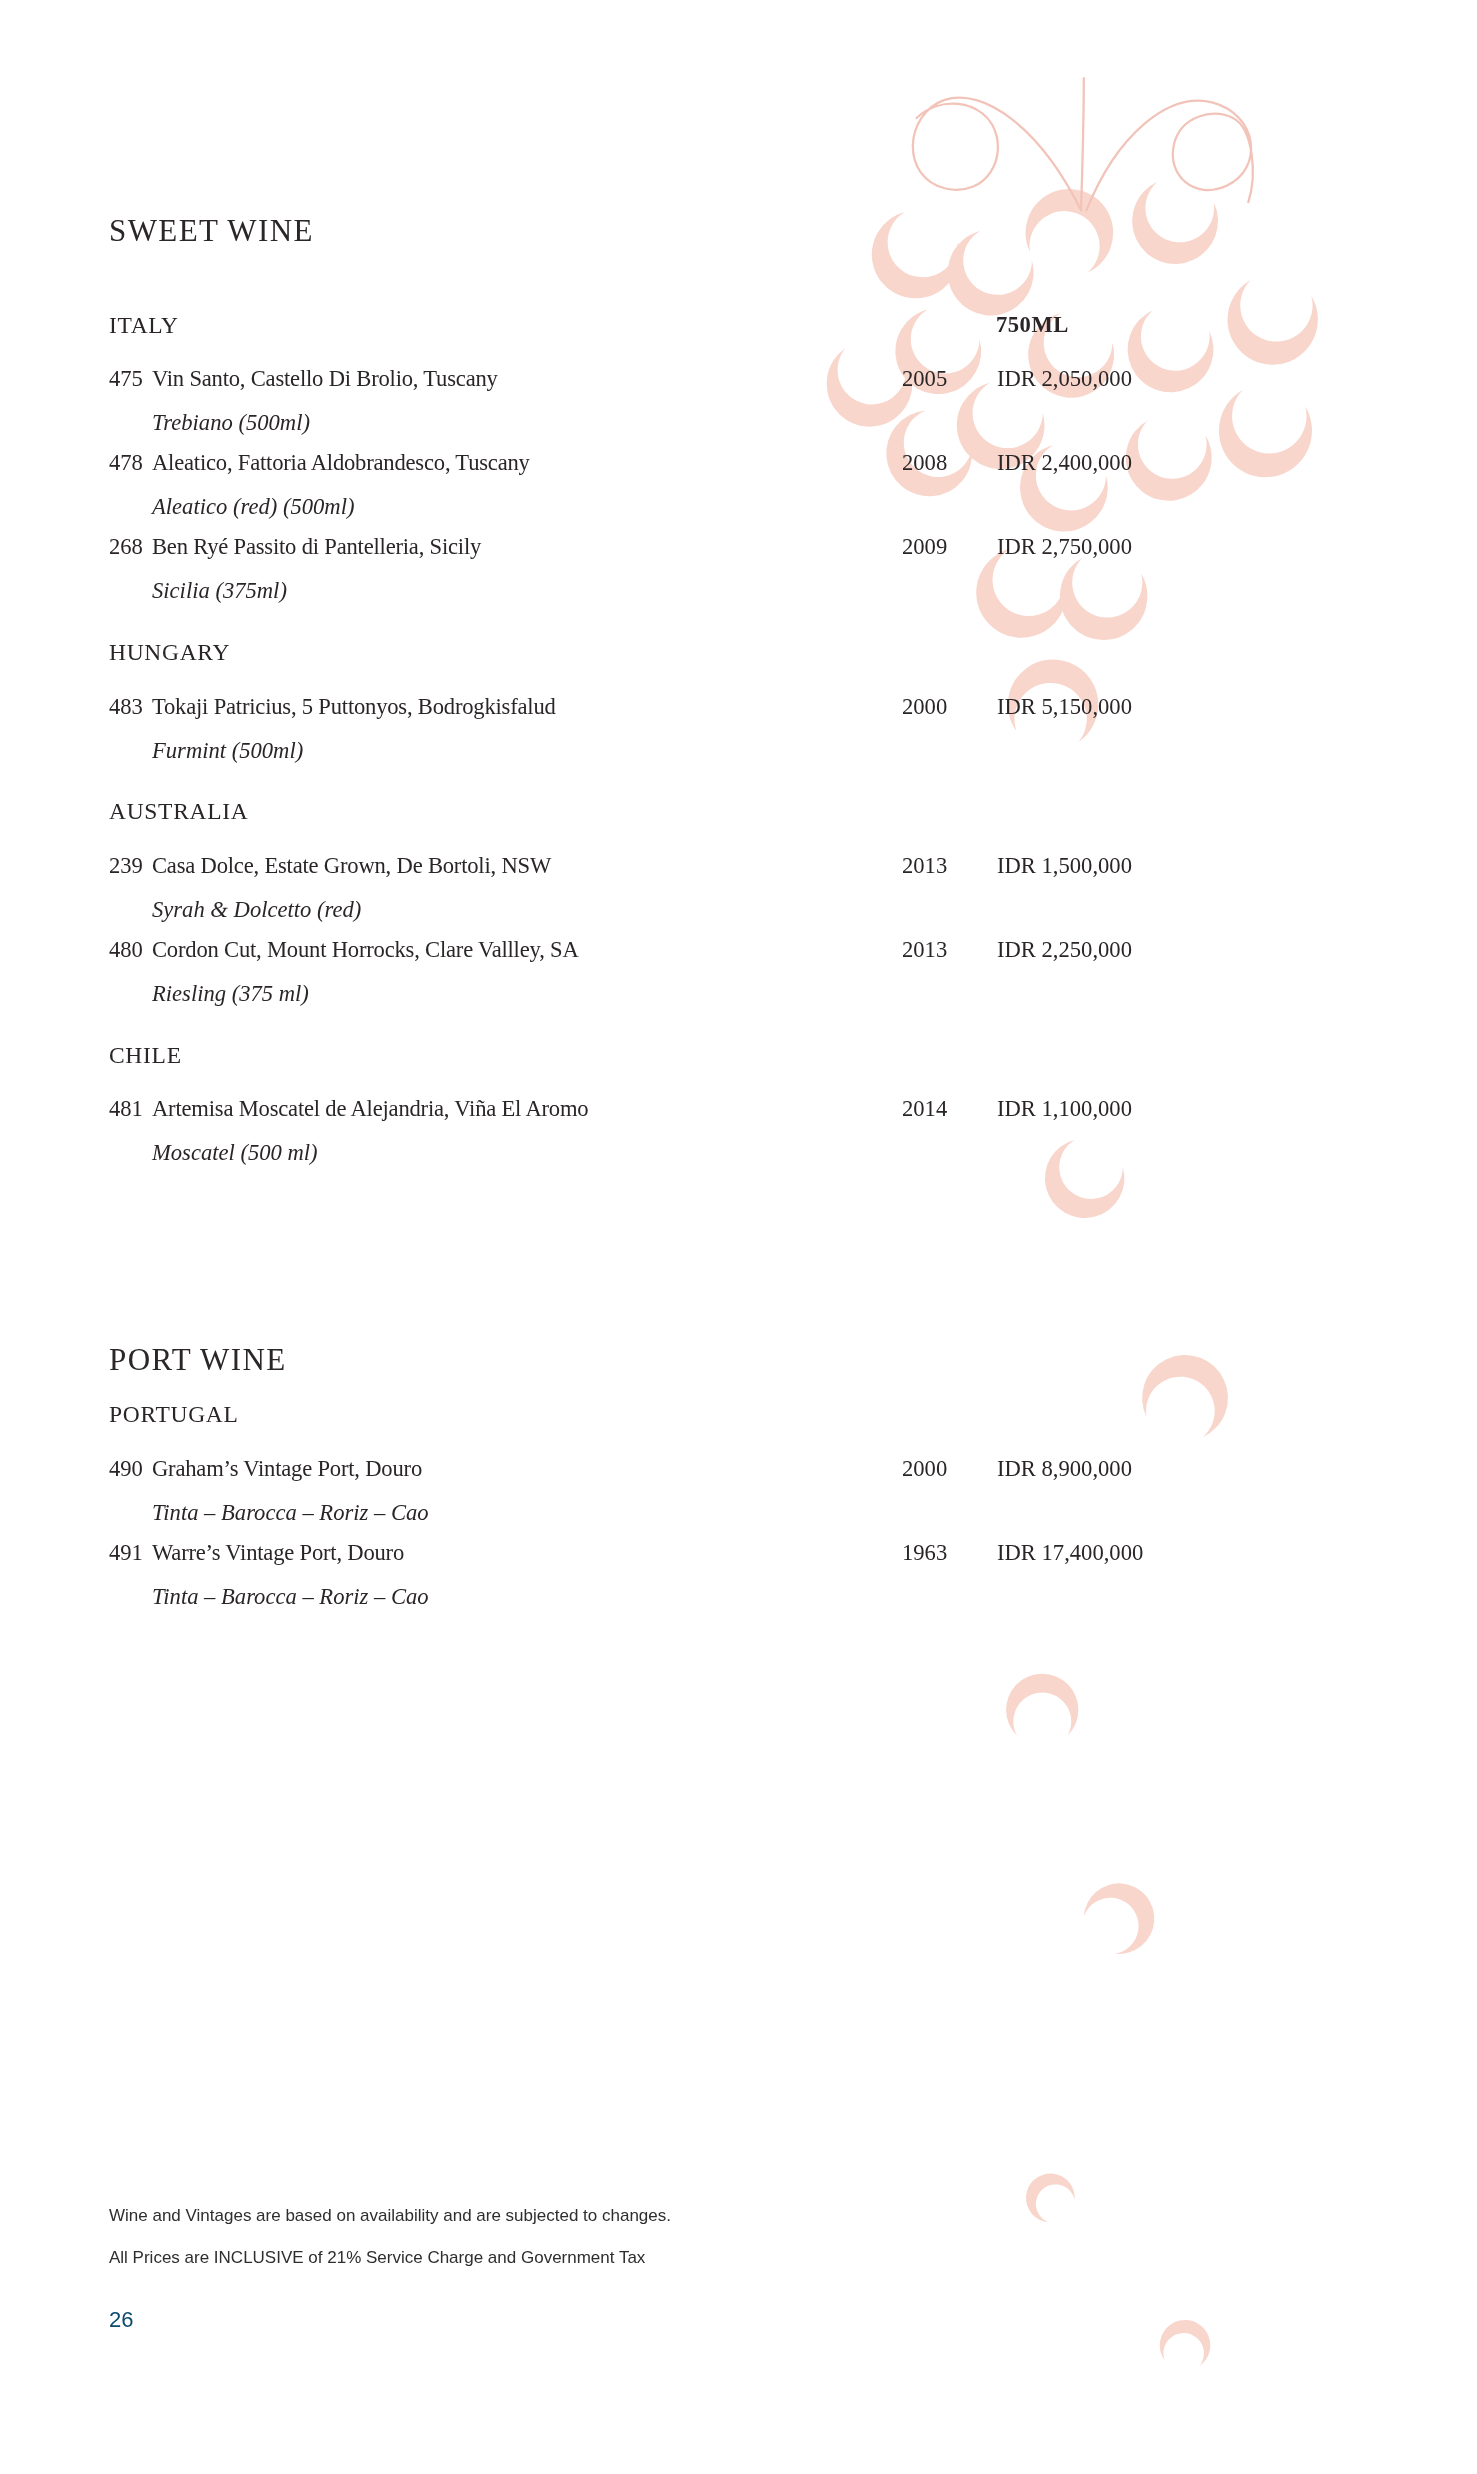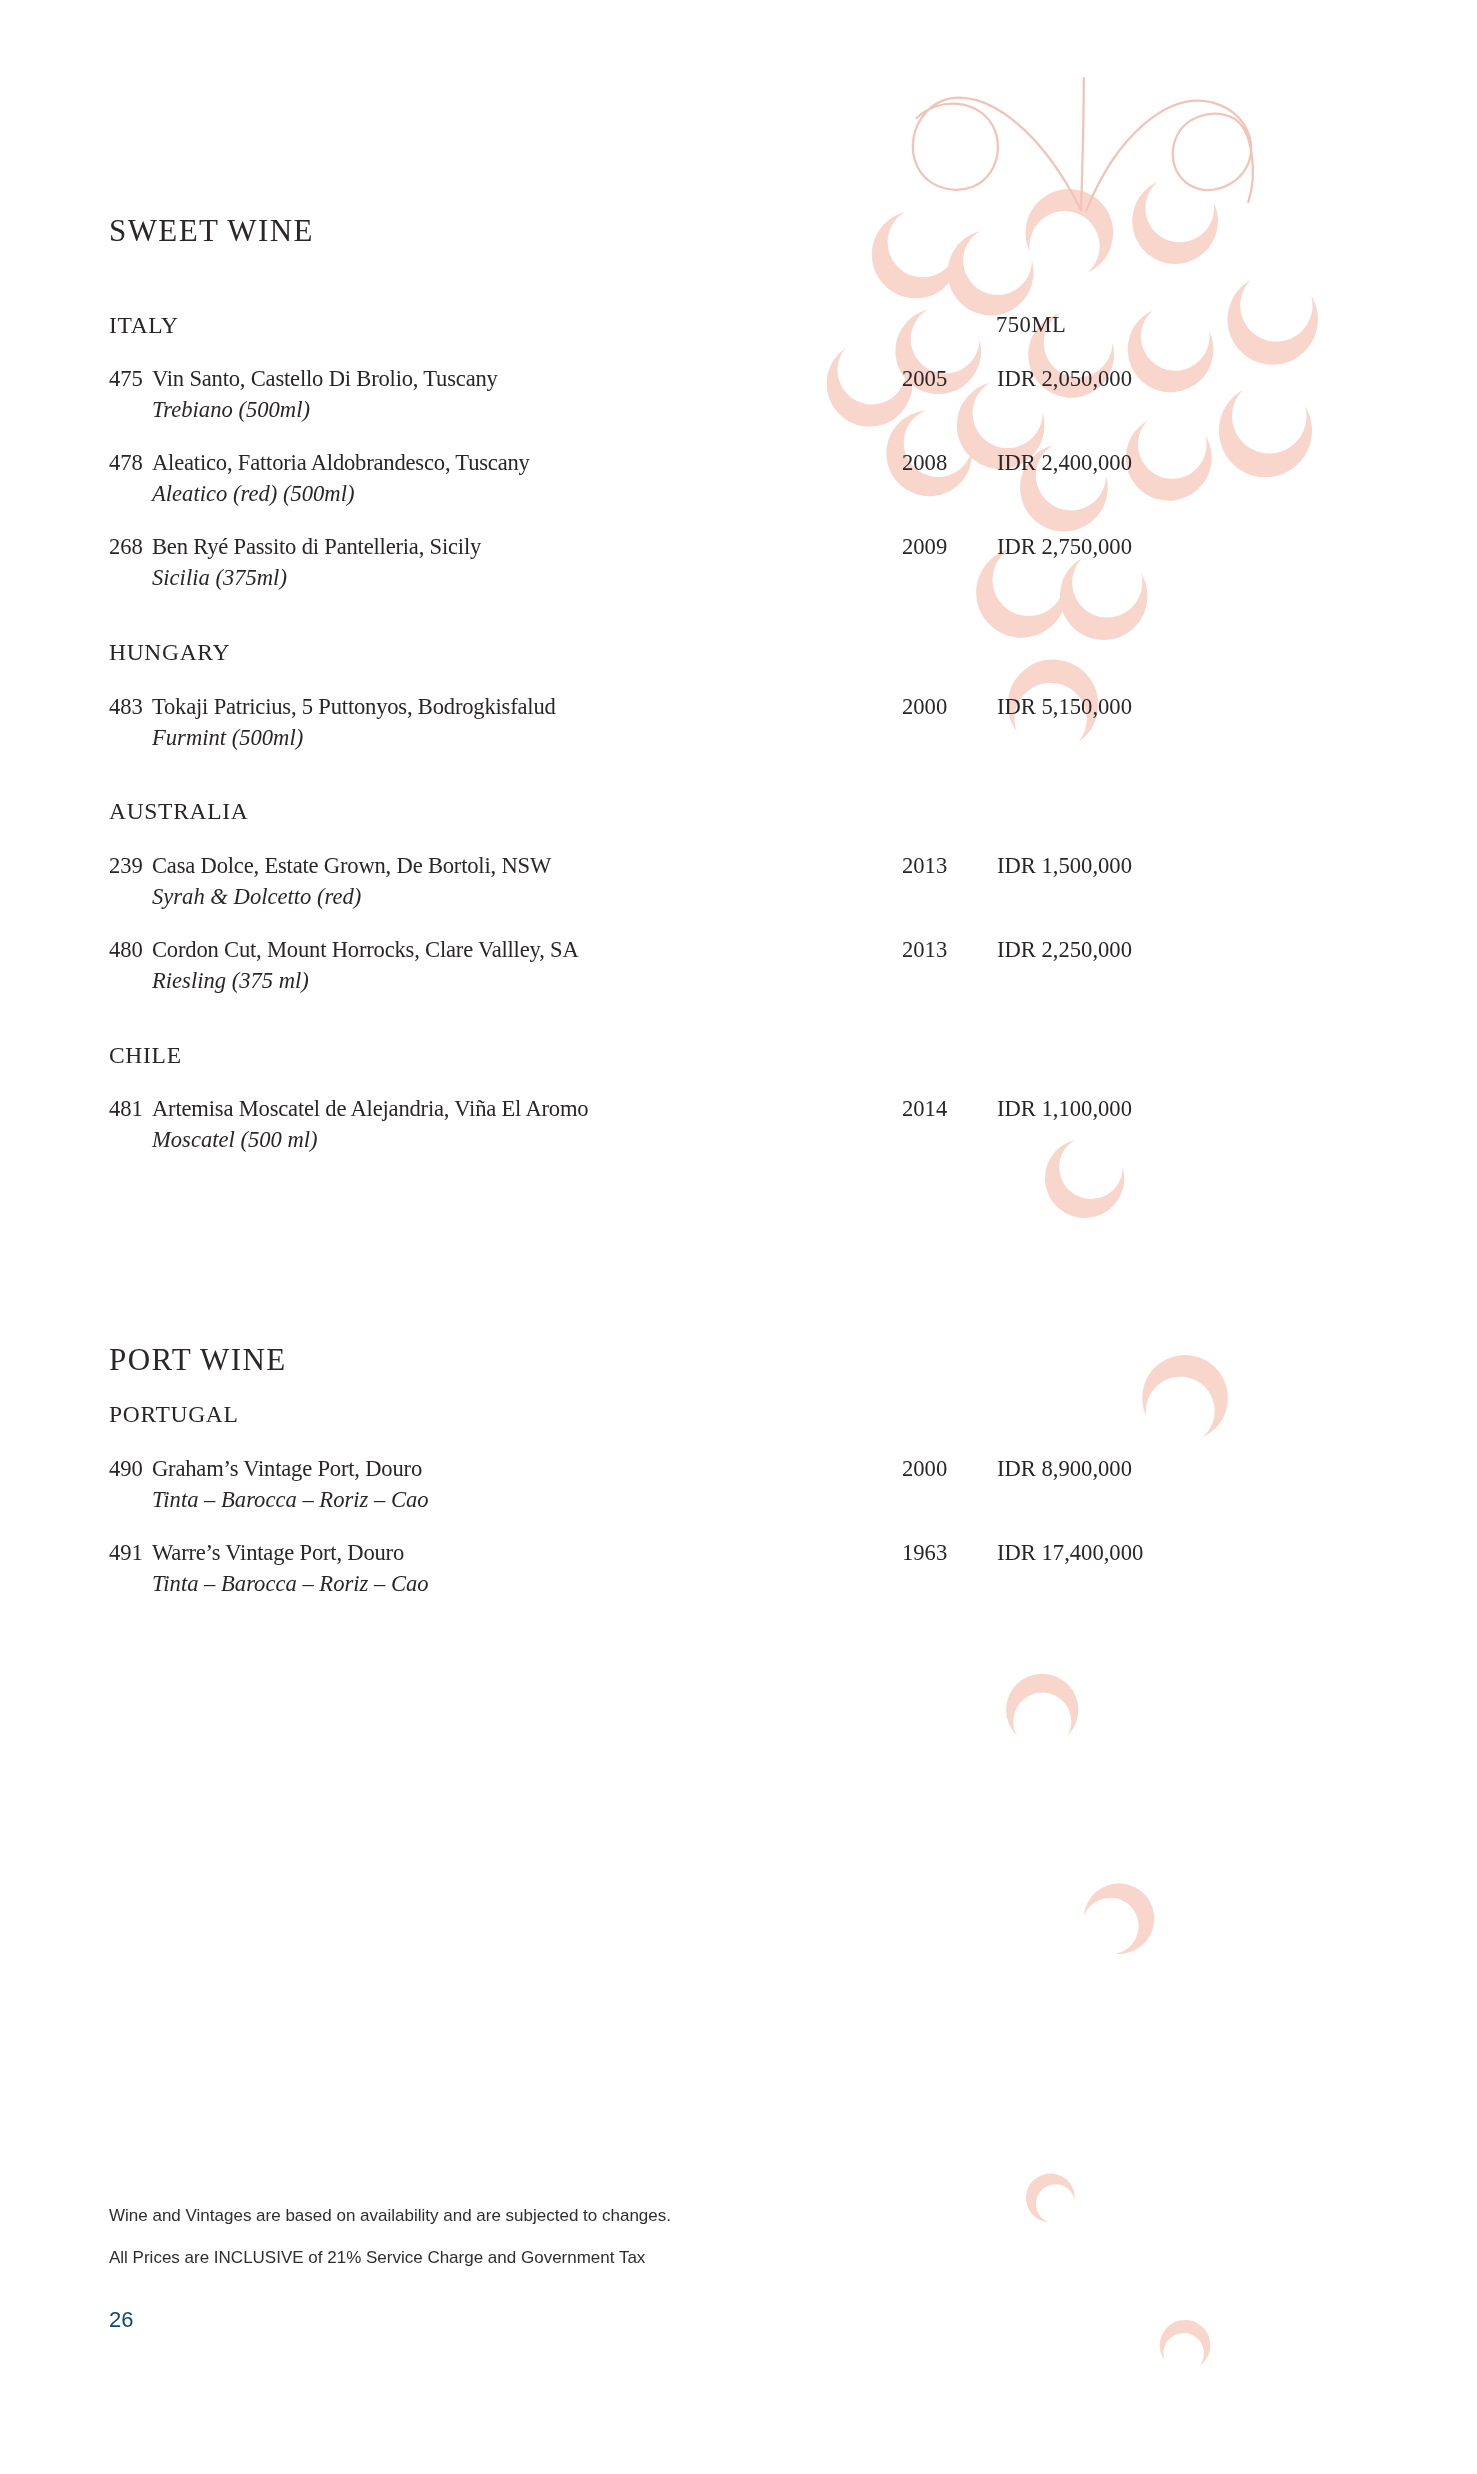--- a/index.html
+++ b/index.html
@@ -9,7 +9,7 @@
   .content{position:absolute;left:0;top:0;width:100%;height:100%;z-index:1;}
   .section-title{position:absolute;left:109px;font-size:31px;letter-spacing:1.4px;color:#2b2627;white-space:nowrap;}
   .country{position:absolute;left:109px;font-size:23.5px;letter-spacing:0.7px;white-space:nowrap;}
-  .size-header{position:absolute;left:996px;font-size:22.6px;letter-spacing:0.5px;}
+  .size-header{position:absolute;left:996px;font-size:22.6px;letter-spacing:0.5px;font-weight:bold;}
   .item-row{position:absolute;left:109px;width:1266px;font-size:22.6px;}
   .item-row .no{position:absolute;left:0;top:0;}
   .item-row .name{position:absolute;left:43px;top:0;white-space:nowrap;letter-spacing:-0.2px;}

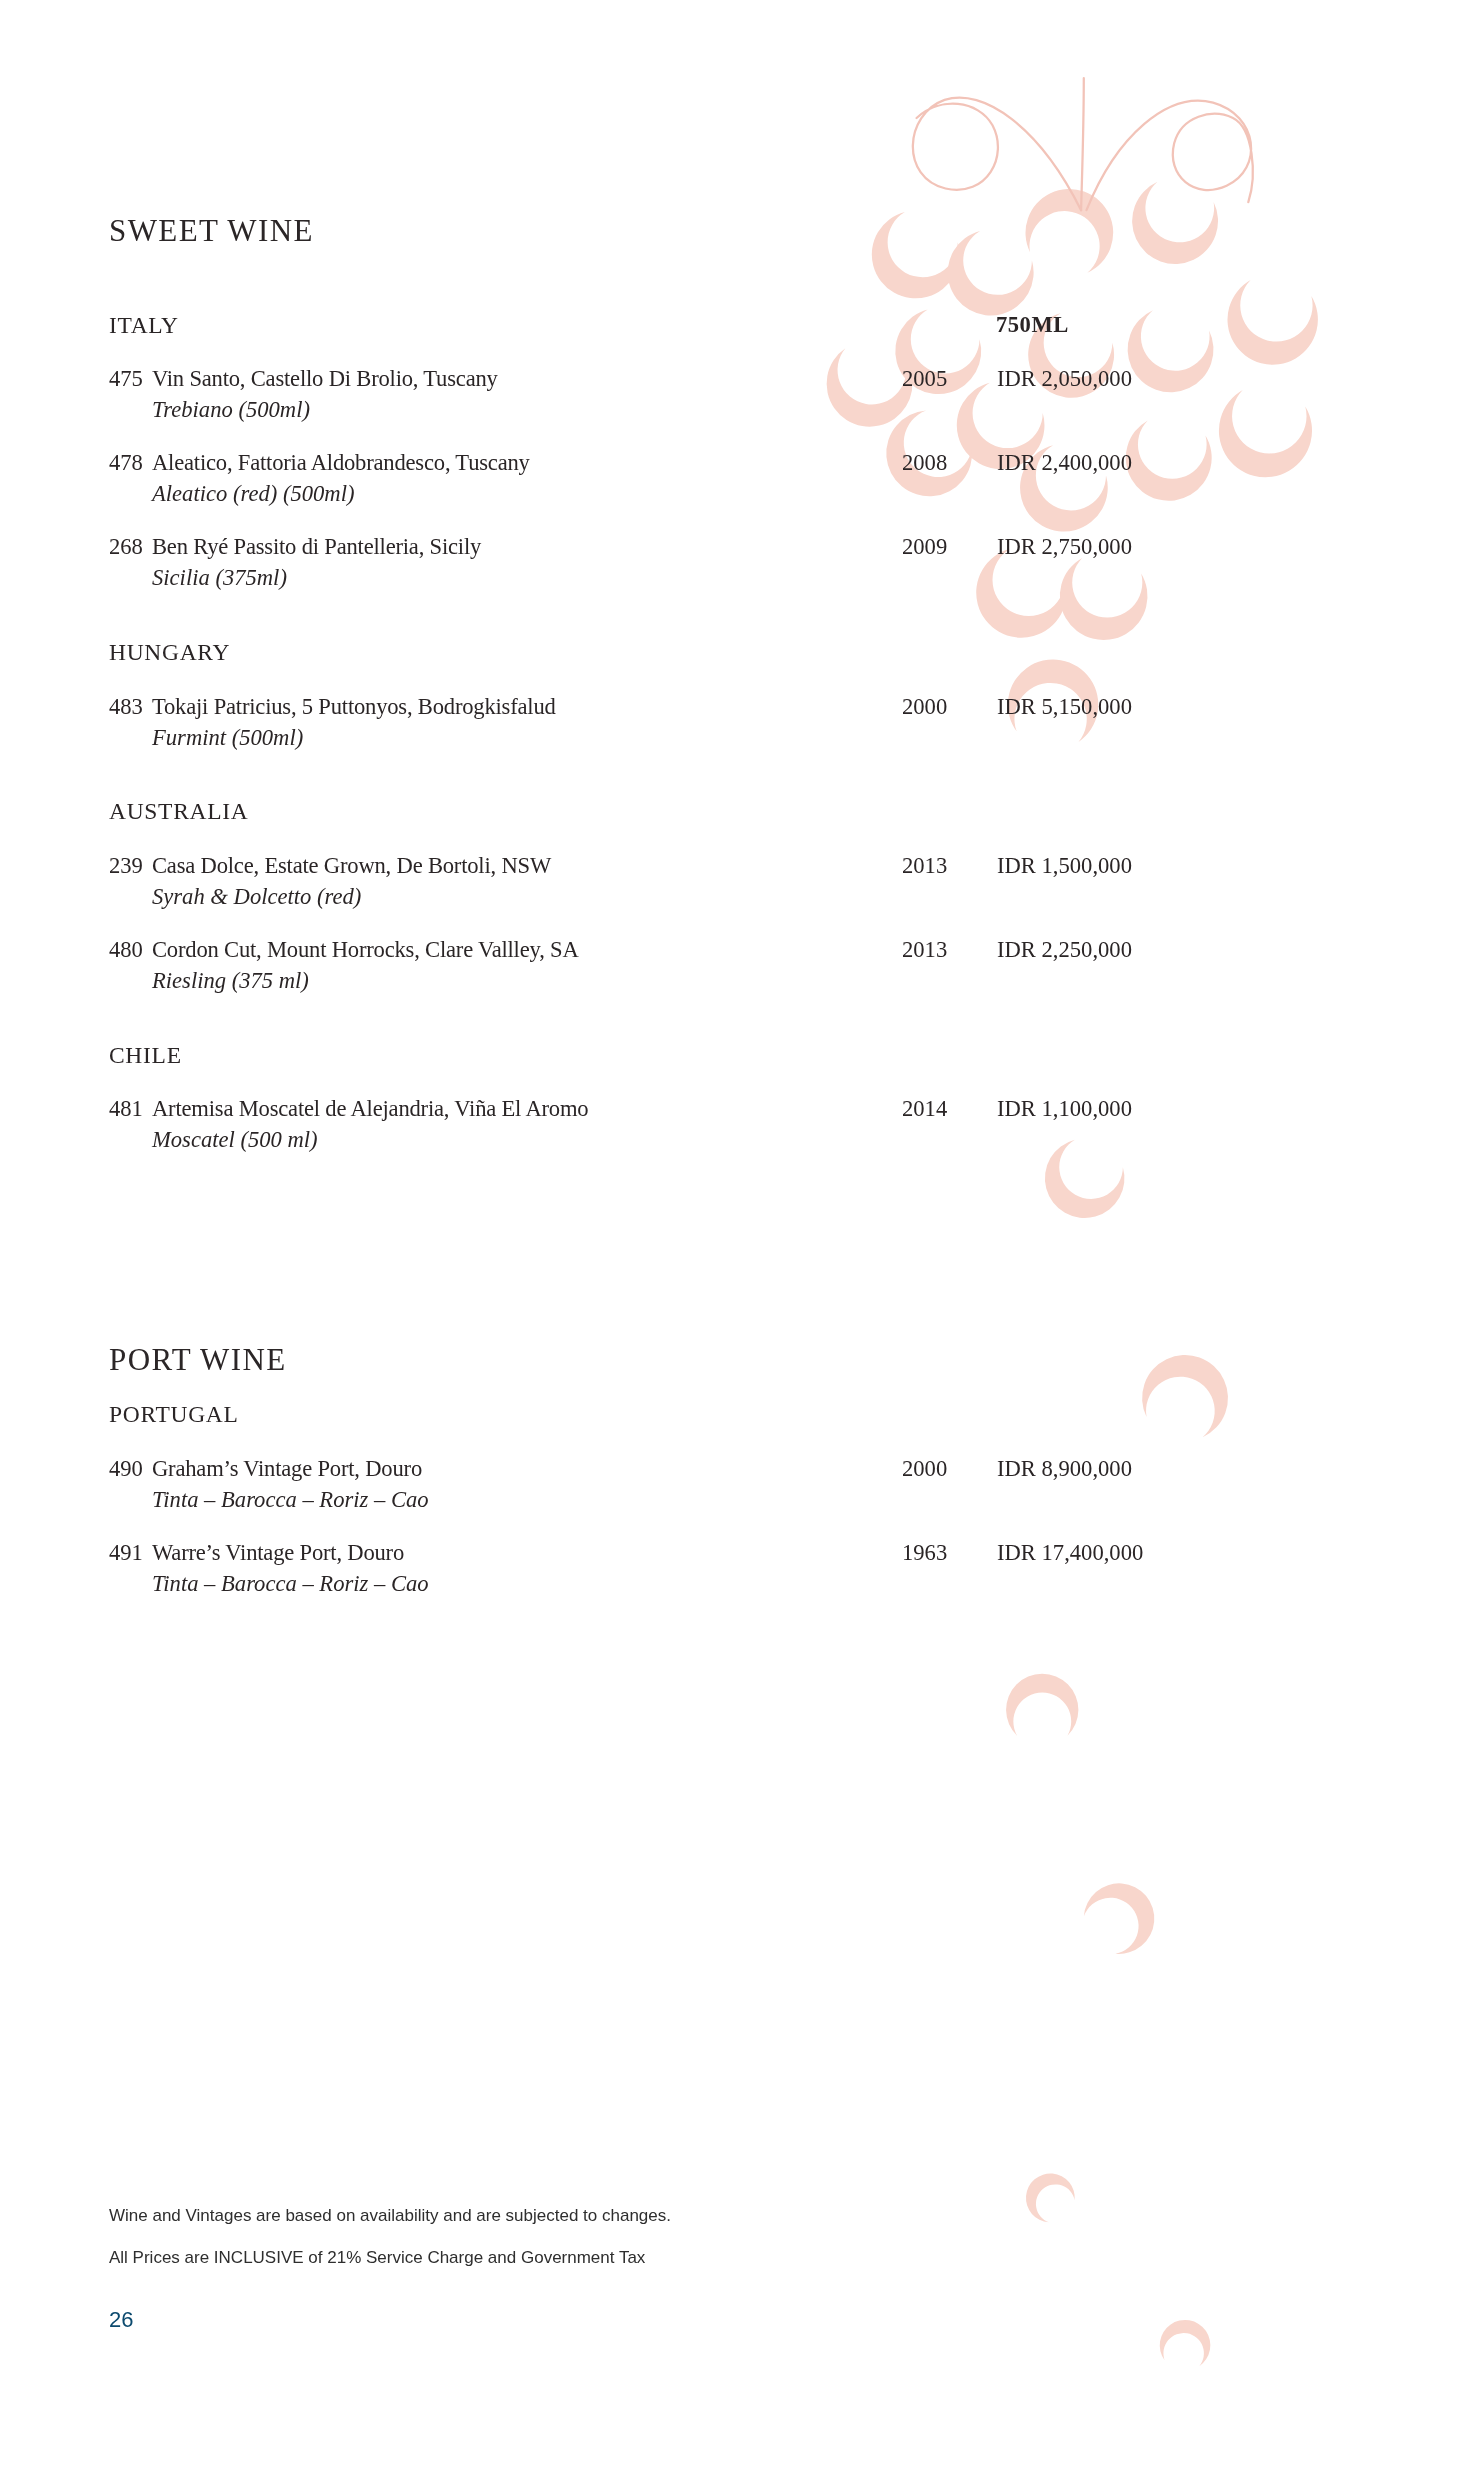--- a/index.html
+++ b/index.html
@@ -13,7 +13,7 @@
   .item-row{position:absolute;left:109px;width:1266px;font-size:22.6px;}
   .item-row .no{position:absolute;left:0;top:0;}
   .item-row .name{position:absolute;left:43px;top:0;white-space:nowrap;letter-spacing:-0.2px;}
-  .item-row .detail{position:absolute;left:43px;top:31px;font-style:italic;white-space:nowrap;}
+  .item-row .detail{position:absolute;left:43px;top:44px;font-style:italic;white-space:nowrap;}
   .item-row .year{position:absolute;left:793px;top:0;}
   .item-row .price{position:absolute;left:888px;top:0;white-space:nowrap;}
   .footer-note{position:absolute;left:109px;font-family:"Liberation Sans","DejaVu Sans",sans-serif;

